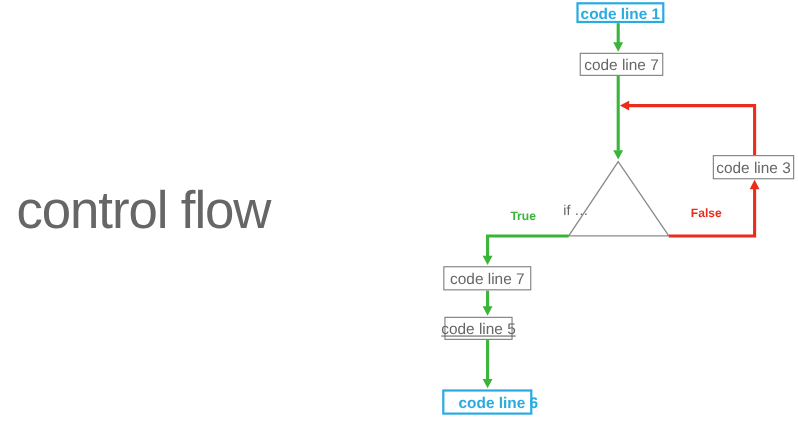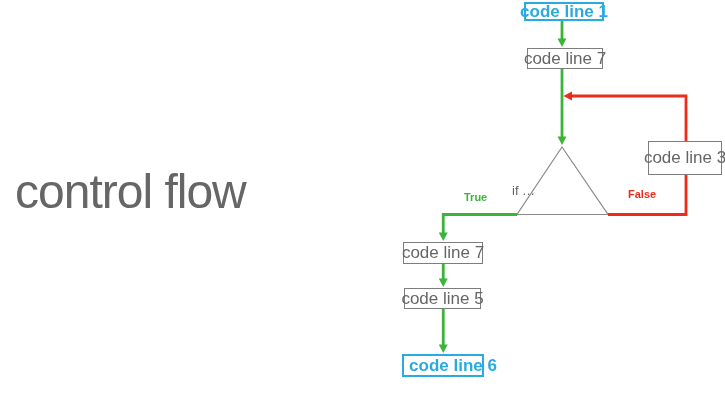--- a/index.html
+++ b/index.html
@@ -34,7 +34,7 @@
     display:flex;align-items:center;justify-content:center;
     box-sizing:border-box;
     background:#ffffff;
-    font-size:17px;
+    font-size:14px;
     white-space:nowrap;
   }
   .node.gray{

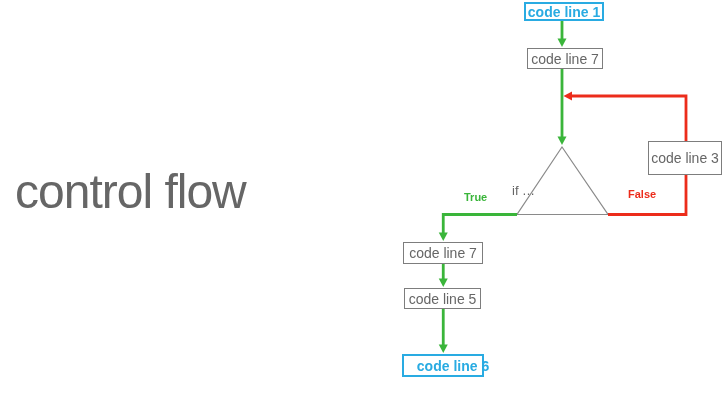--- a/index.html
+++ b/index.html
@@ -118,7 +118,7 @@
 
   <div class="node gray" style="left:527px;top:48px;width:76px;height:21px;">code line 7</div>
 
-  <div class="node gray" style="left:648px;top:141px;width:74px;height:34px;">code line 3</div>
+  <div class="node gray" style="left:648px;top:141px;width:74px;height:22px;">code line 3</div>
 
   <div class="node gray" style="left:403px;top:242px;width:80px;height:22px;">code line 7</div>
 

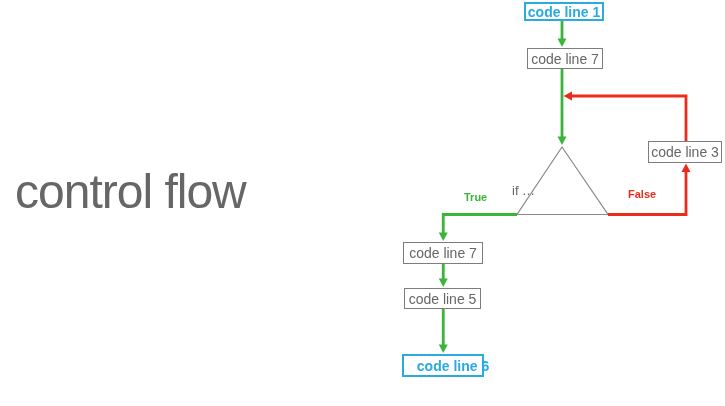--- a/index.html
+++ b/index.html
@@ -122,7 +122,7 @@
 
   <div class="node gray" style="left:403px;top:242px;width:80px;height:22px;">code line 7</div>
 
-  <div class="node gray" style="left:404px;top:288px;width:77px;height:21px;">code line 5</div>
+  <div class="node gray" style="left:404px;top:288px;width:62px;height:21px;text-decoration:underline;">code line 5</div>
 
   <div class="node blue" style="left:402px;top:354px;width:82px;height:23px;padding-left:20px;">code line 6</div>
 

